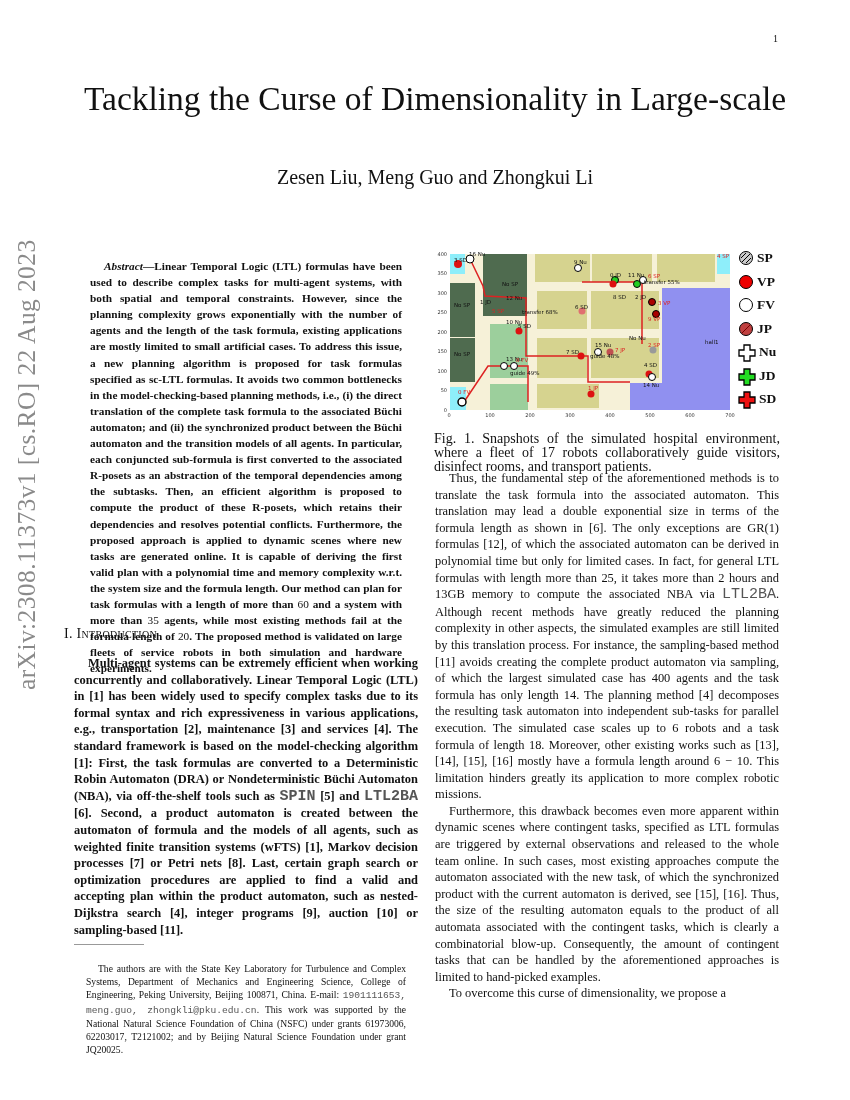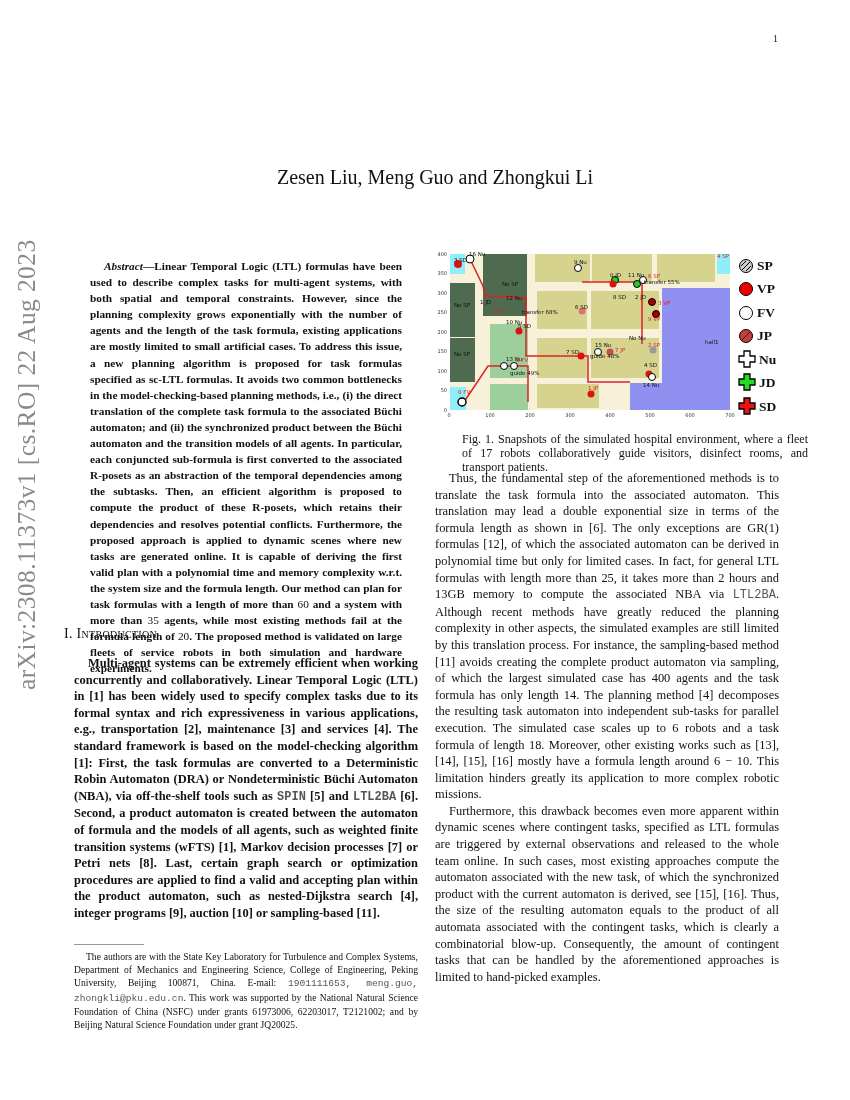--- a/index.html
+++ b/index.html
@@ -40,6 +40,7 @@
 <div class="arxiv">arXiv:2308.11373v1  [cs.RO]  22 Aug 2023</div>
 
 <div class="title">
+  <div>Tackling the Curse of Dimensionality in Large-scale</div>
 </div>
 <div class="authors">Zesen Liu, Meng Guo and Zhongkui Li</div>
 

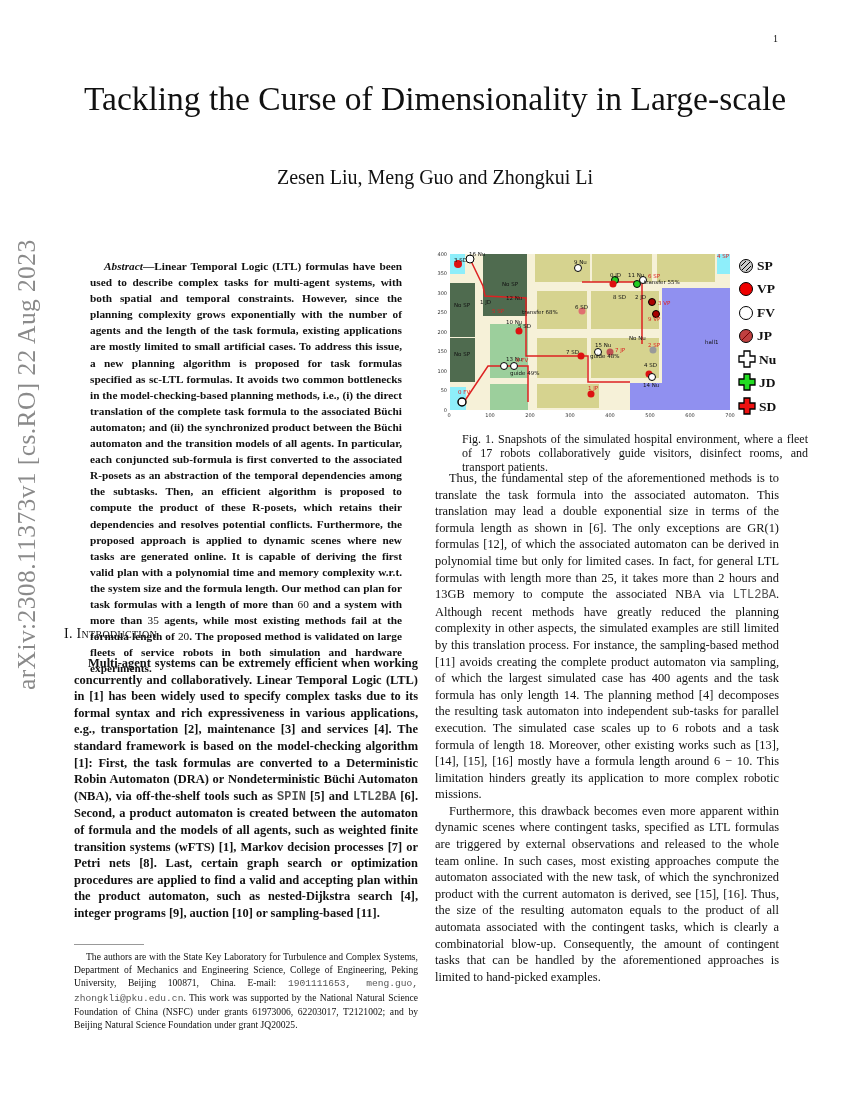--- a/index.html
+++ b/index.html
@@ -28,7 +28,7 @@
   .caption{position:absolute;left:434px;top:432px;width:346px;font-size:12px;line-height:14px;text-align:justify;margin-left:28px;}
   .rbody{top:470px;}
   .legend{position:absolute;left:738px;top:250px;width:80px;}
-  .lg{display:flex;align-items:flex-end;height:23.5px;font-size:13.5px;font-weight:bold;}
+  .lg{display:flex;align-items:flex-start;height:23.5px;font-size:13.5px;font-weight:bold;}
   .lg svg{margin-right:3px;}
   .it{}
 </style>

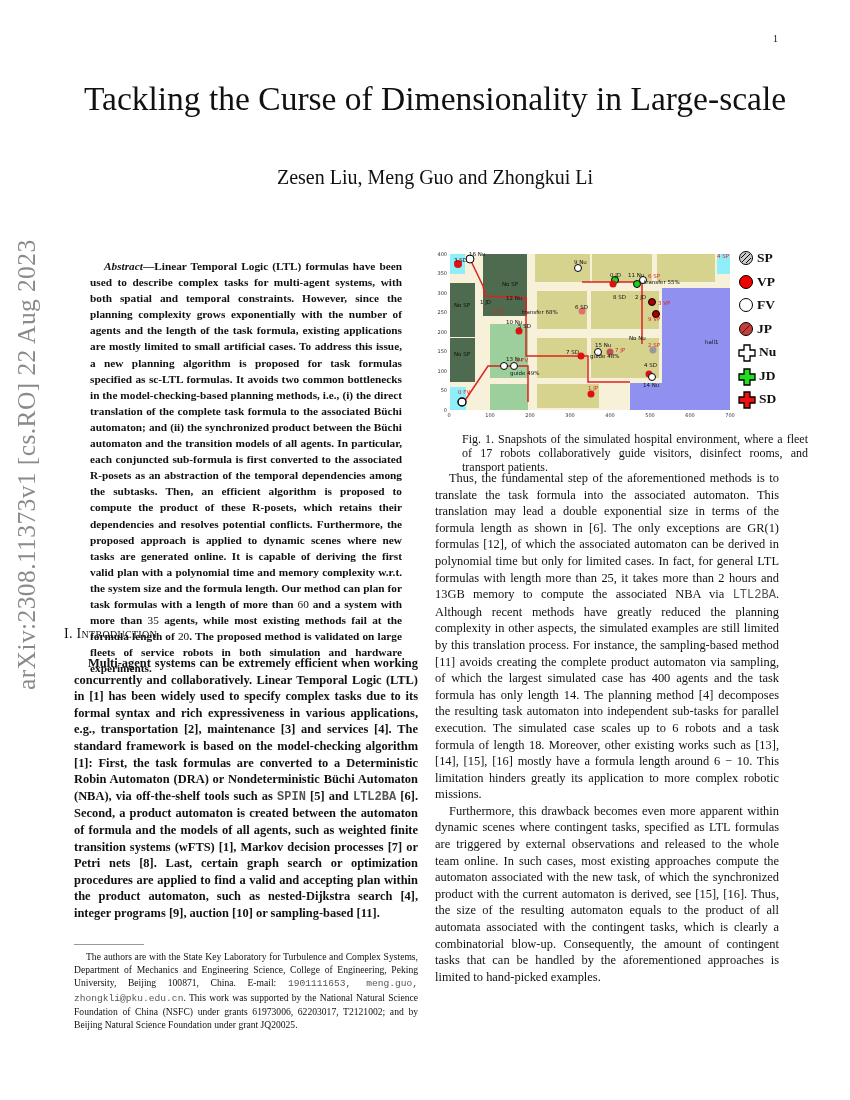--- a/index.html
+++ b/index.html
@@ -25,7 +25,7 @@
   .footnote .mono{font-size:9.6px;}
   .fnrule{position:absolute;left:74px;top:944px;width:70px;border-top:1px solid #999;}
   .figure{position:absolute;left:430px;top:244px;width:390px;height:180px;}
-  .caption{position:absolute;left:434px;top:432px;width:346px;font-size:12px;line-height:14px;text-align:justify;margin-left:28px;}
+  .caption{position:absolute;left:434px;top:432px;width:346px;font-size:14px;line-height:14px;text-align:justify;}
   .rbody{top:470px;}
   .legend{position:absolute;left:738px;top:250px;width:80px;}
   .lg{display:flex;align-items:flex-start;height:23.5px;font-size:13.5px;font-weight:bold;}

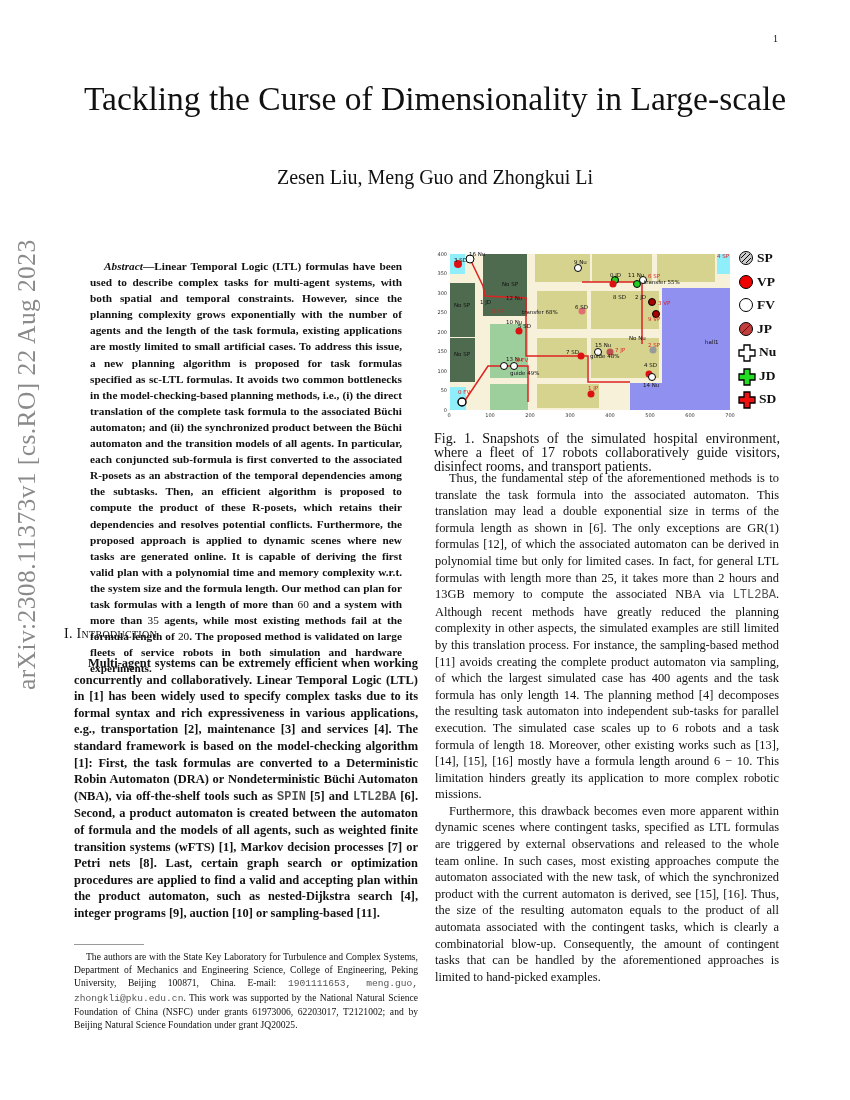--- a/index.html
+++ b/index.html
@@ -19,7 +19,7 @@
   .sectitle .sc{font-variant:small-caps;}
   .intro{top:655px;font-weight:bold;}
   .intro p,.rbody p{margin:0;text-indent:14px;}
-  .mono{font-family:"Liberation Mono","DejaVu Sans Mono",monospace;font-size:12px;color:#555;}
+  .mono{font-family:"Liberation Mono","DejaVu Sans Mono",monospace;font-size:15px;color:#555;}
   .footnote{position:absolute;left:74px;top:950px;width:344px;font-size:9.6px;line-height:13.2px;text-align:justify;}
   .footnote p{margin:0;text-indent:12px;}
   .footnote .mono{font-size:9.6px;}

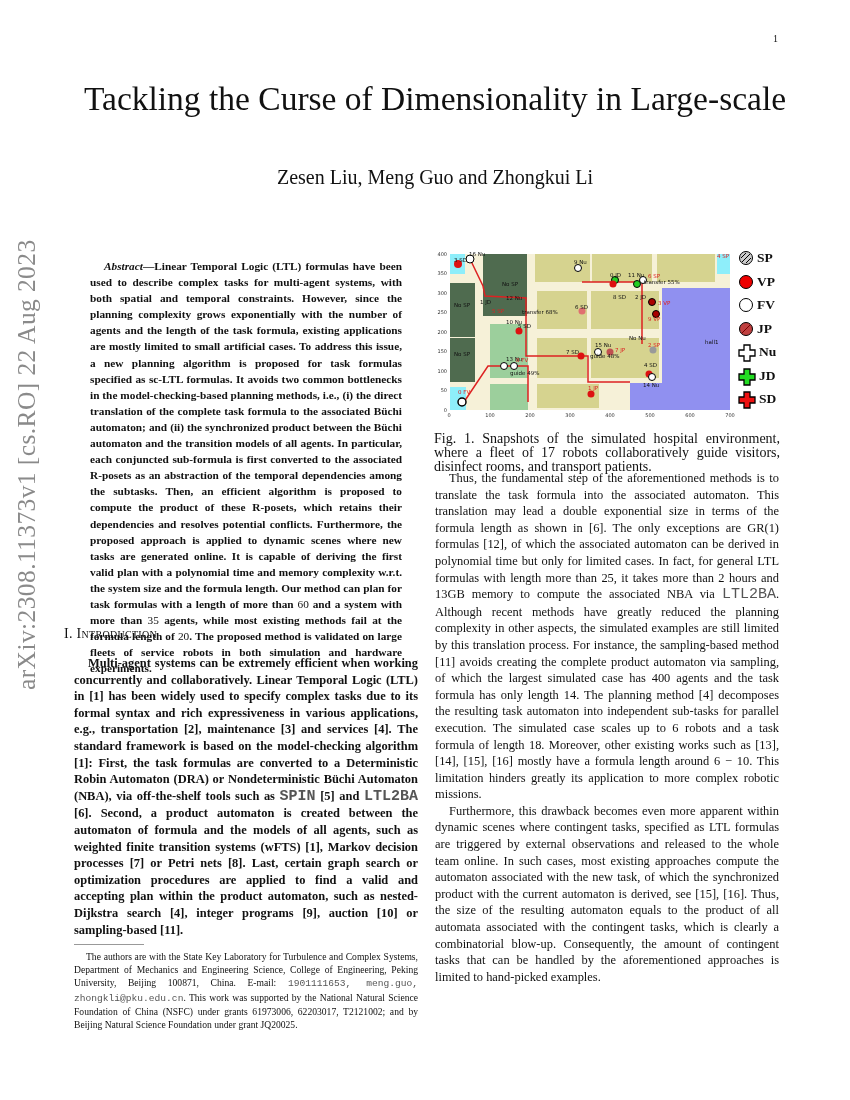--- a/index.html
+++ b/index.html
@@ -21,7 +21,7 @@
   .intro p,.rbody p{margin:0;text-indent:14px;}
   .mono{font-family:"Liberation Mono","DejaVu Sans Mono",monospace;font-size:15px;color:#555;}
   .footnote{position:absolute;left:74px;top:950px;width:344px;font-size:9.6px;line-height:13.2px;text-align:justify;}
-  .footnote p{margin:0;text-indent:12px;}
+  .footnote p{margin:12px;text-indent:12px;}
   .footnote .mono{font-size:9.6px;}
   .fnrule{position:absolute;left:74px;top:944px;width:70px;border-top:1px solid #999;}
   .figure{position:absolute;left:430px;top:244px;width:390px;height:180px;}

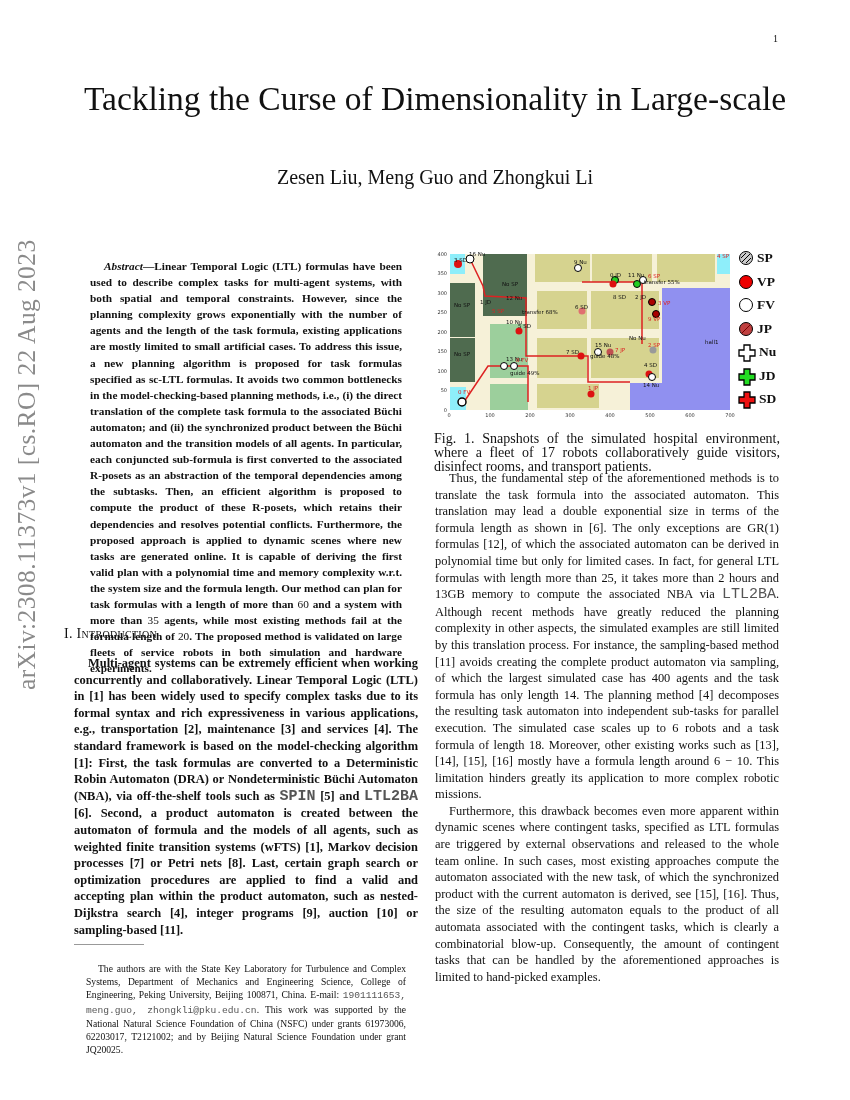--- a/index.html
+++ b/index.html
@@ -232,6 +232,7 @@
 <div class="col colR rbody">
   <p><span>Thus, the fundamental step of the aforementioned methods is to translate the task formula into the associated automaton. This translation may lead a double exponential size in terms of the formula length as shown in [6]. The only exceptions are GR(1) formulas [12], of which the associated automaton can be derived in polynomial time but only for limited cases. In fact, for general LTL formulas with length more than 25, it takes more than 2 hours and </span><span class="it">13GB</span><span> memory to compute the associated NBA via </span><span class="mono">LTL2BA</span><span>. Although recent methods have greatly reduced the planning complexity in other aspects, the simulated examples are still limited by this translation process. For instance, the sampling-based method [11] avoids creating the complete product automaton via sampling, of which the largest simulated case has 400 agents and the task formula has only length 14. The planning method [4] decomposes the resulting task automaton into independent sub-tasks for parallel execution. The simulated case scales up to 6 robots and a task formula of length 18. Moreover, other existing works such as [13], [14], [15], [16] mostly have a formula length around 6 − 10. This limitation hinders greatly its application to more complex robotic missions.</span></p>
   <p><span>Furthermore, this drawback becomes even more apparent within dynamic scenes where contingent tasks, specified as LTL formulas are triggered by external observations and released to the whole team online. In such cases, most existing approaches compute the automaton associated with the new task, of which the synchronized product with the current automaton is derived, see [15], [16]. Thus, the size of the resulting automaton equals to the product of </span><span class="it">all</span><span> automata associated with the contingent tasks, which is clearly a combinatorial blow-up. Consequently, the amount of contingent tasks that can be handled by the aforementioned approaches is limited to hand-picked examples.</span></p>
+  <p>To overcome this curse of dimensionality, we propose a</p>
 </div>
 
 </body></html>

